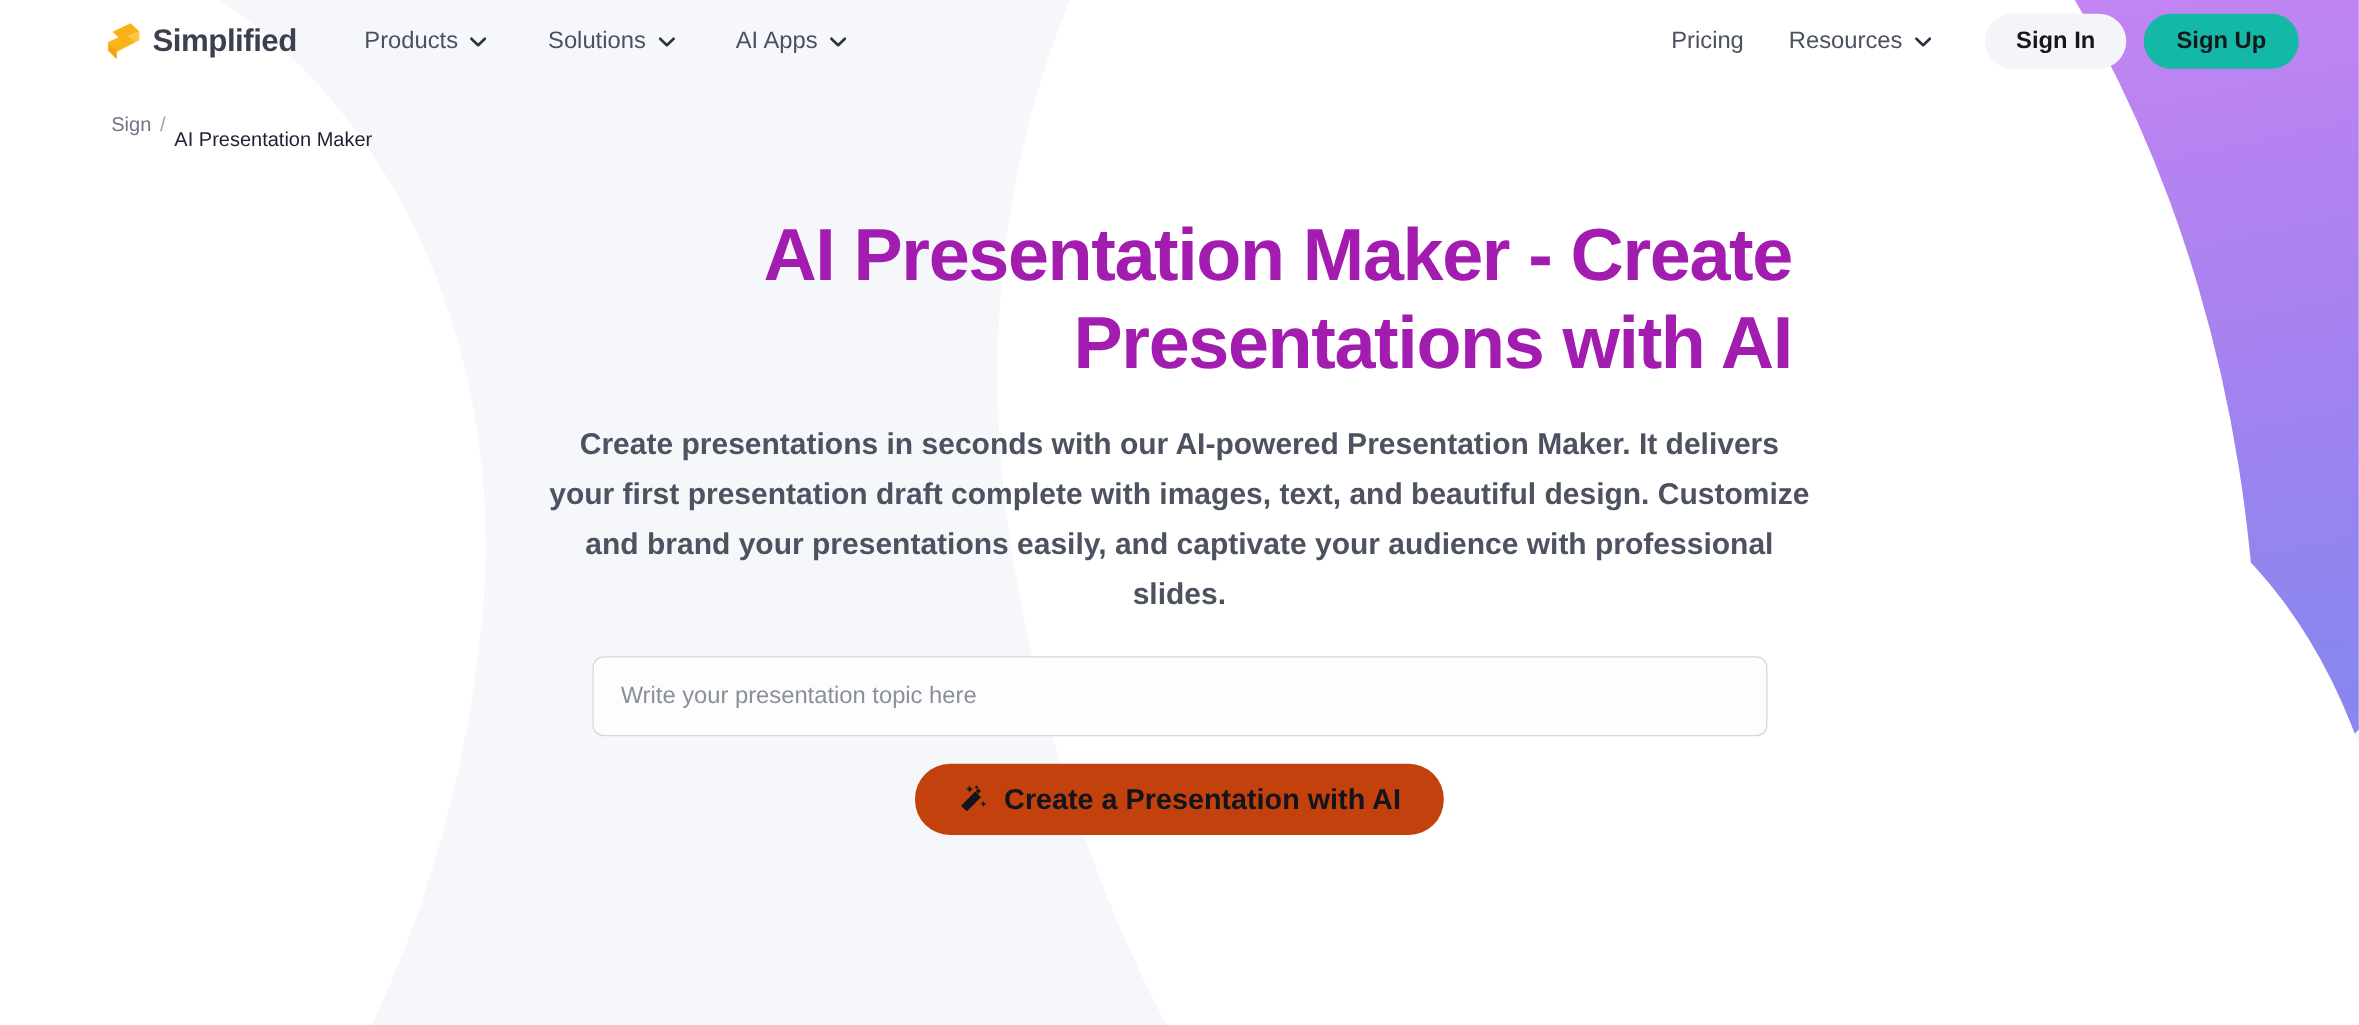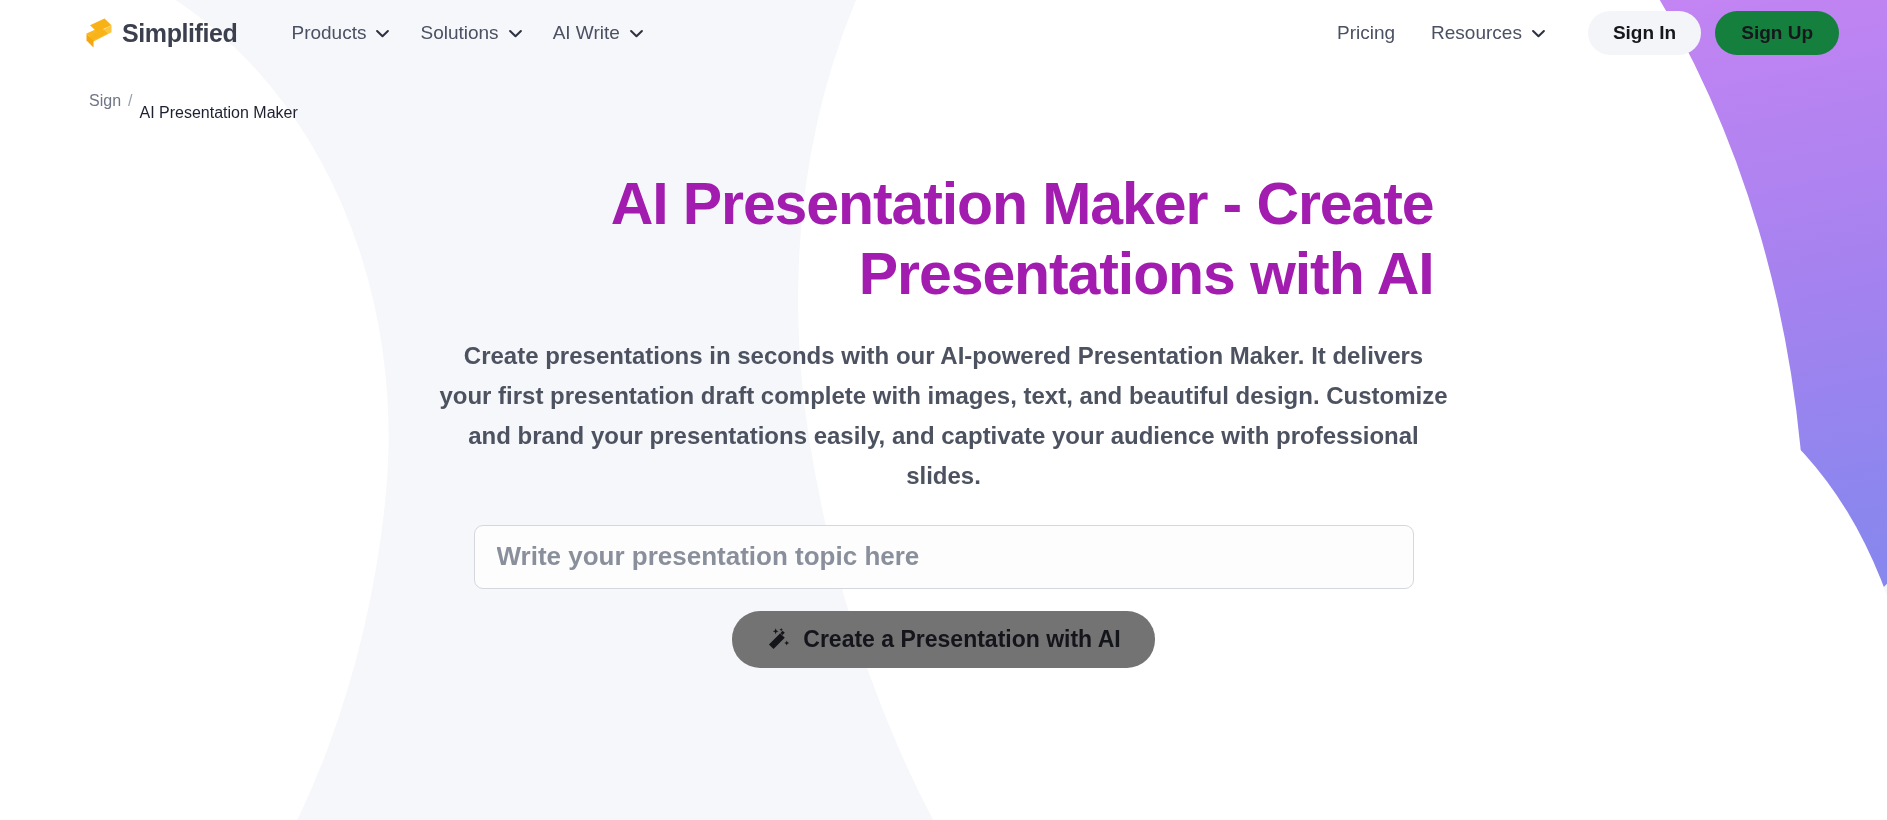--- a/index.html
+++ b/index.html
@@ -90,7 +90,7 @@
     font-size:25px; font-weight:700; letter-spacing:-0.4px;
     color:#3b3f4e;
   }
-  .nav{ display:flex; align-items:center; gap:2px; }
+  .nav{ display:flex; align-items:center; gap:20px; }
   .nav-item{
     display:flex; align-items:center; gap:9px;
     padding:8px 14px;

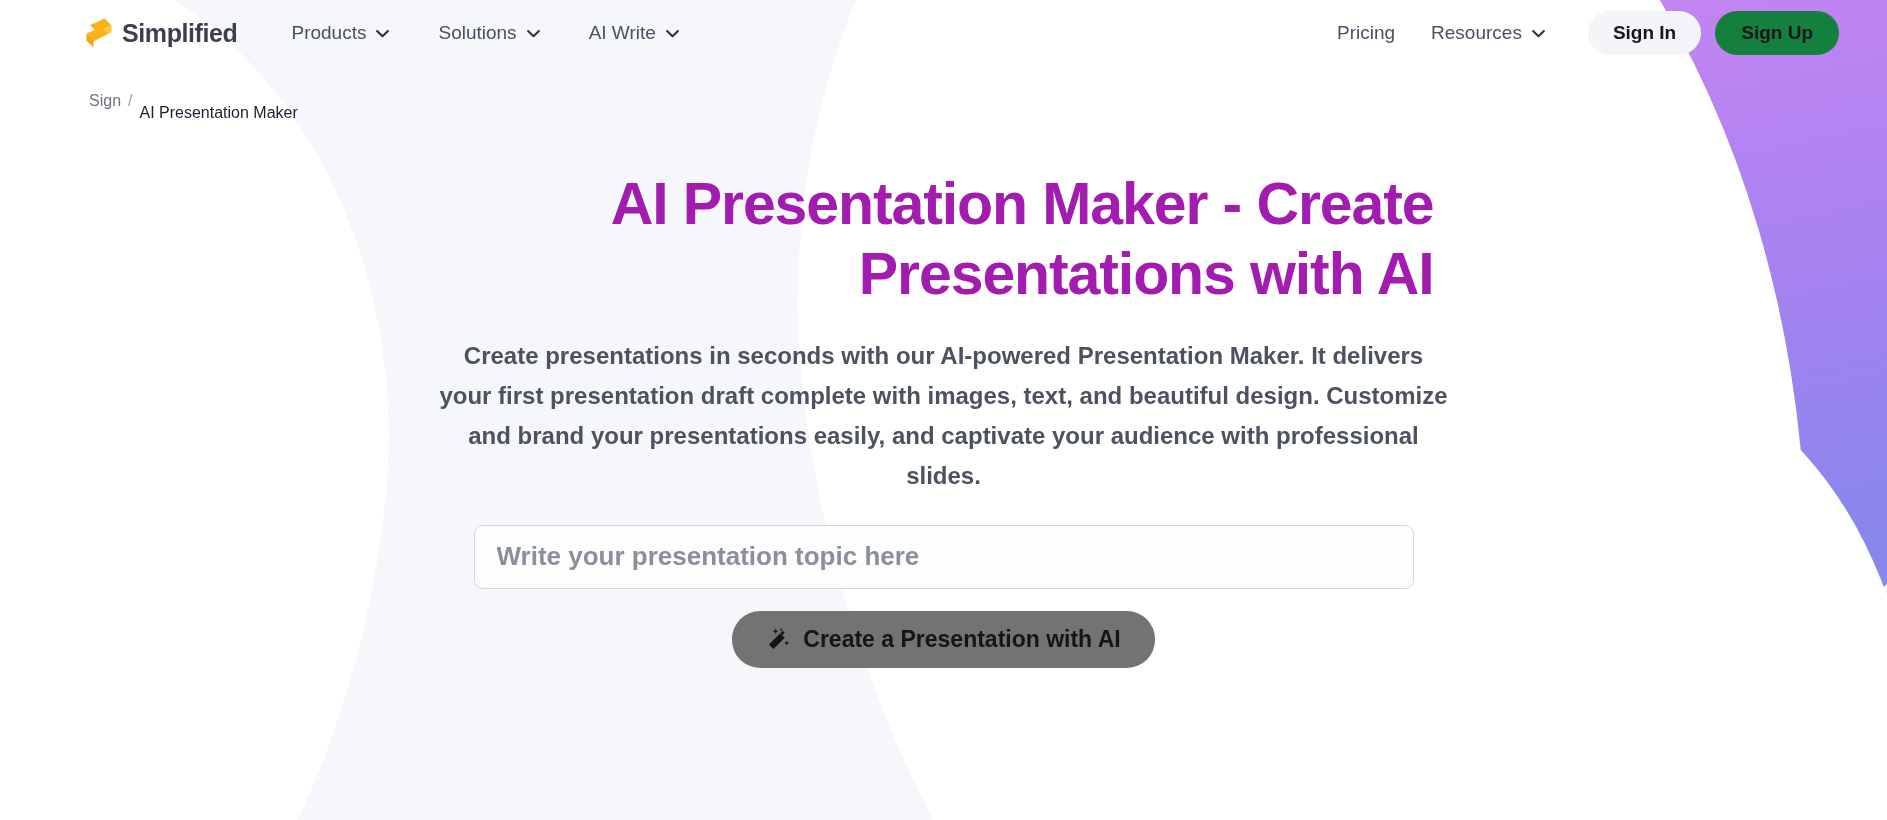--- a/index.html
+++ b/index.html
@@ -227,7 +227,7 @@
         </svg>
       </div>
       <div class="nav-item">
-        <span>AI Write</span>
+        <span>AI Apps</span>
         <svg class="chev" viewBox="0 0 16 10">
           <path d="M2 2.2 L8 8 L14 2.2" fill="none" stroke="currentColor" stroke-width="2.3" stroke-linecap="round" stroke-linejoin="round"></path>
         </svg>

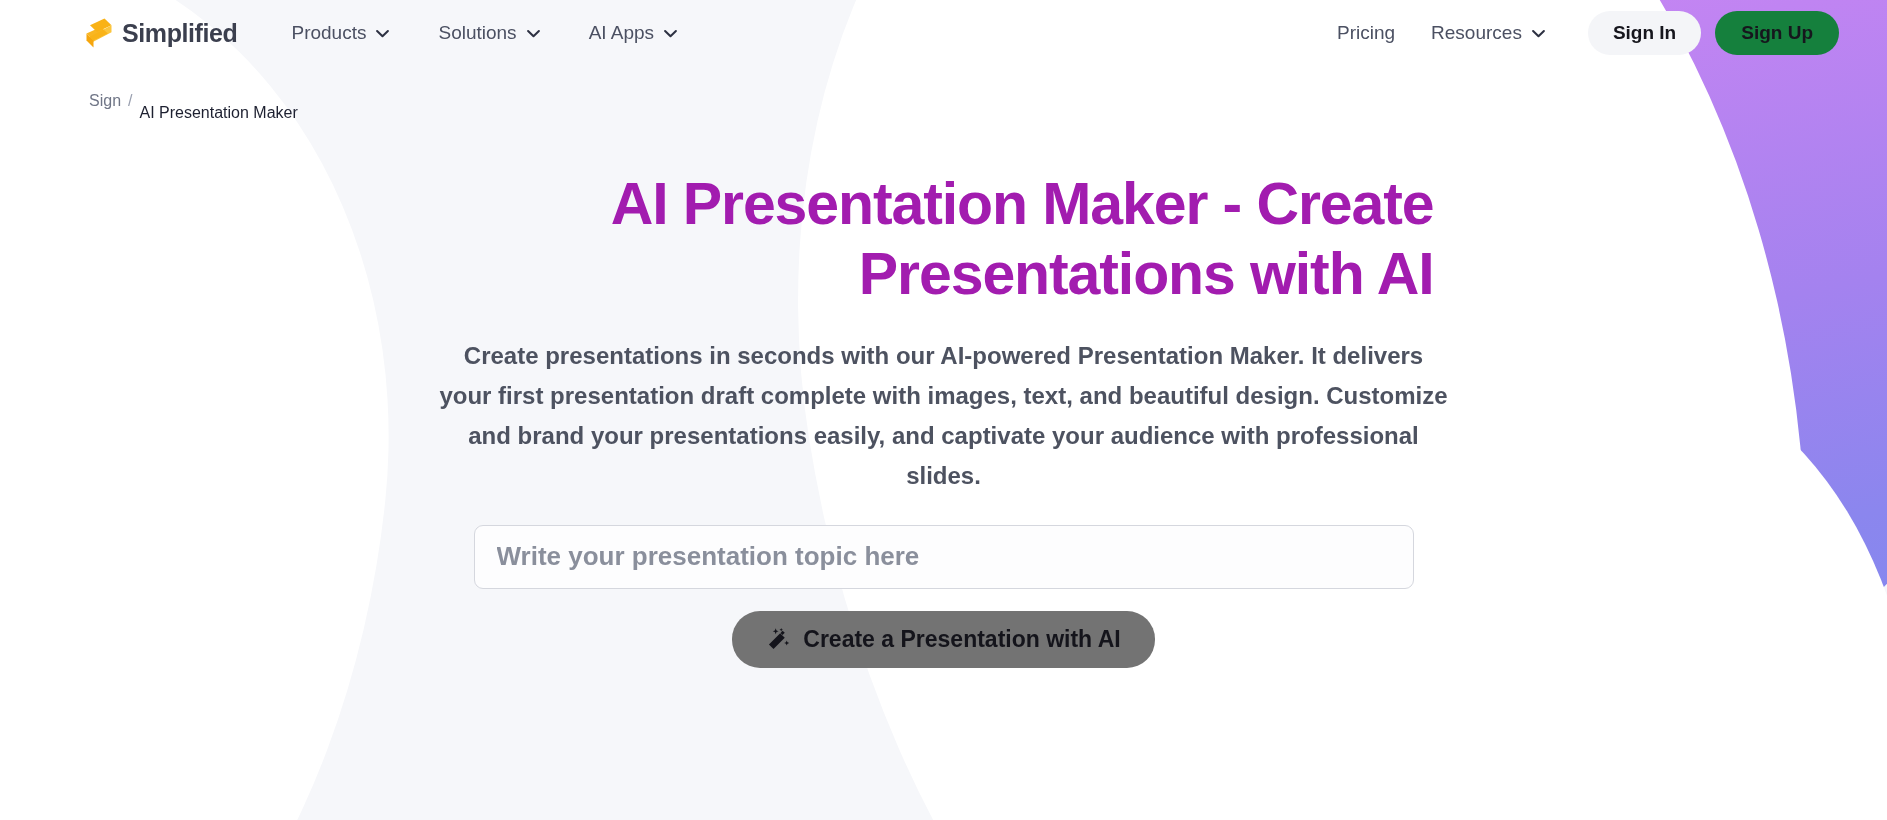--- a/index.html
+++ b/index.html
@@ -114,7 +114,7 @@
   }
   .btn-signup{
     margin-left:8px;
-    background:#15803d;
+    background:#14b8a6;
     border:none;
     border-radius:22px;
     padding:11px 26px;

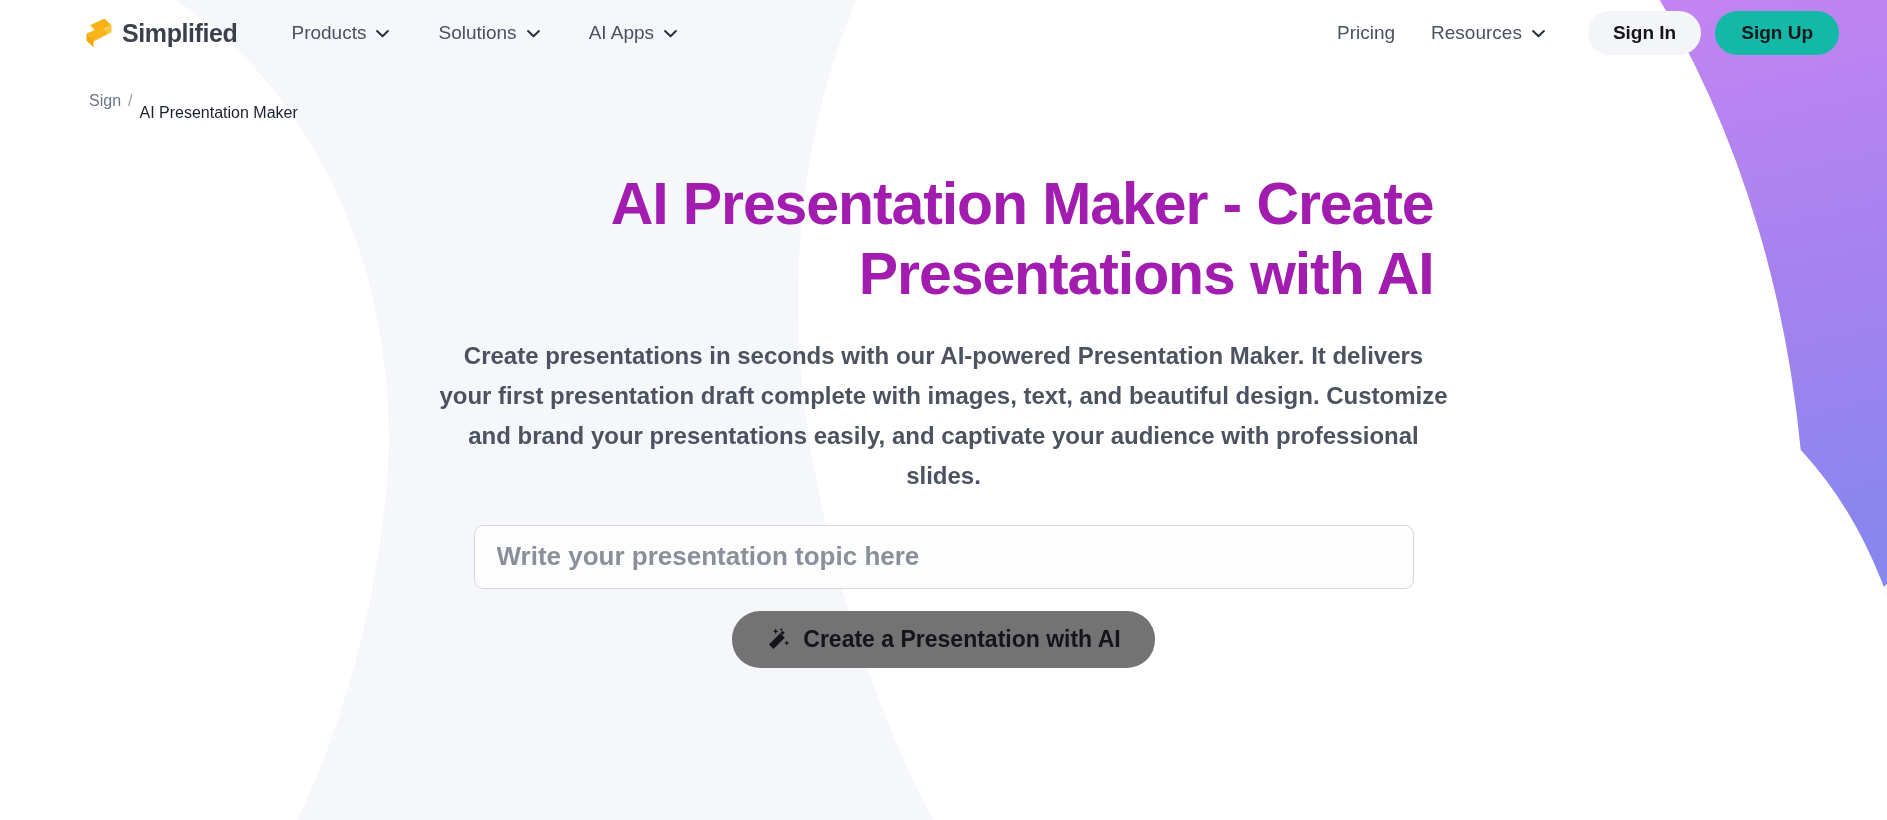--- a/index.html
+++ b/index.html
@@ -165,10 +165,9 @@
     background:#fdfdfe;
     padding:0 22px;
     font-family:inherit;
-    font-size:26px;
+    font-size:19px;
     color:#2b2f3c;
     outline:none;
-    font-weight:bold;
   }
   .topic-input::placeholder{ color:#8a8f9c; }
 

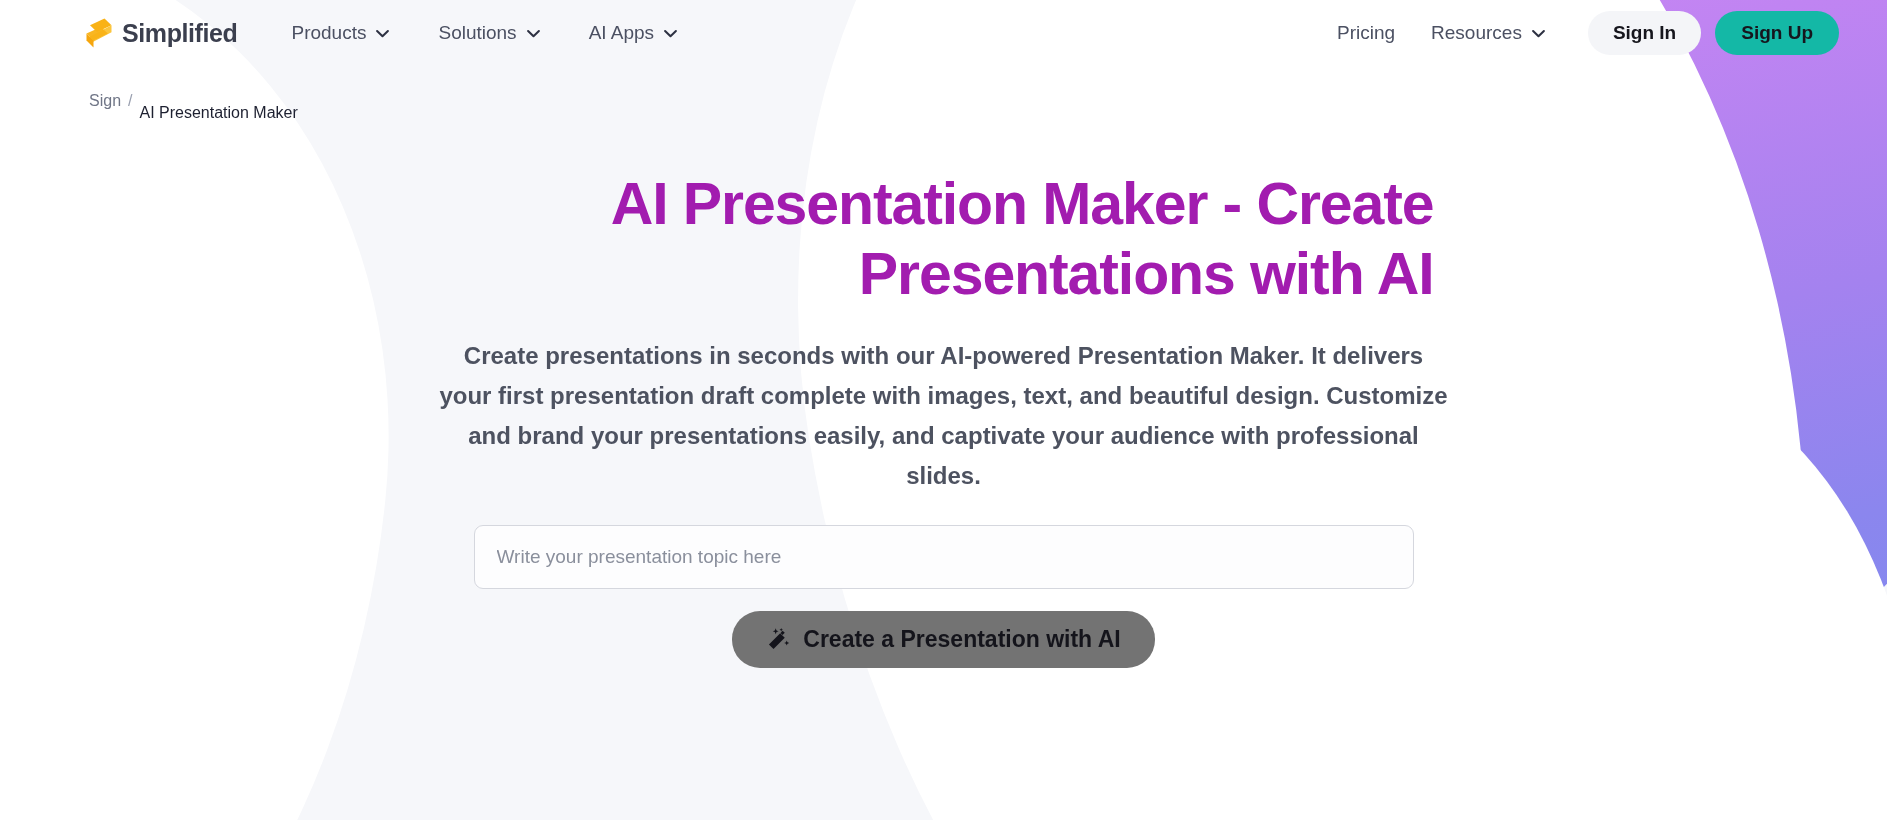--- a/index.html
+++ b/index.html
@@ -174,7 +174,7 @@
   .cta-row{ margin-top:22px; display:flex; justify-content:center; }
   .btn-cta{
     display:inline-flex; align-items:center; gap:12px;
-    background:#737373;
+    background:#c2410c;
     border:none;
     border-radius:28px;
     padding:15px 34px;

